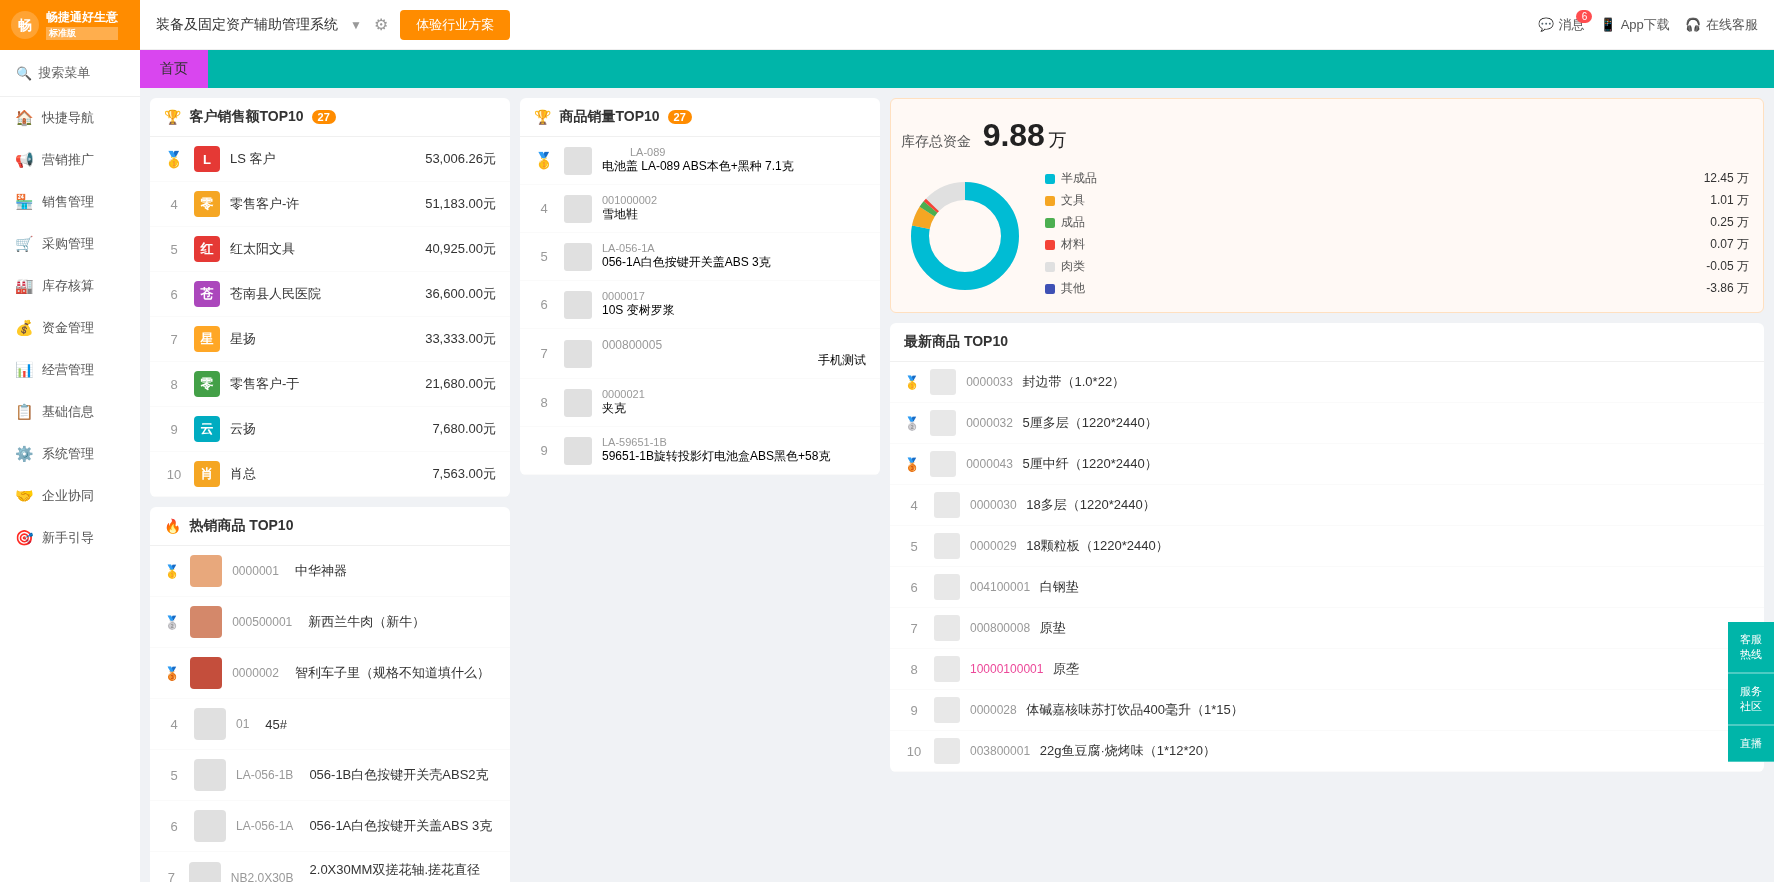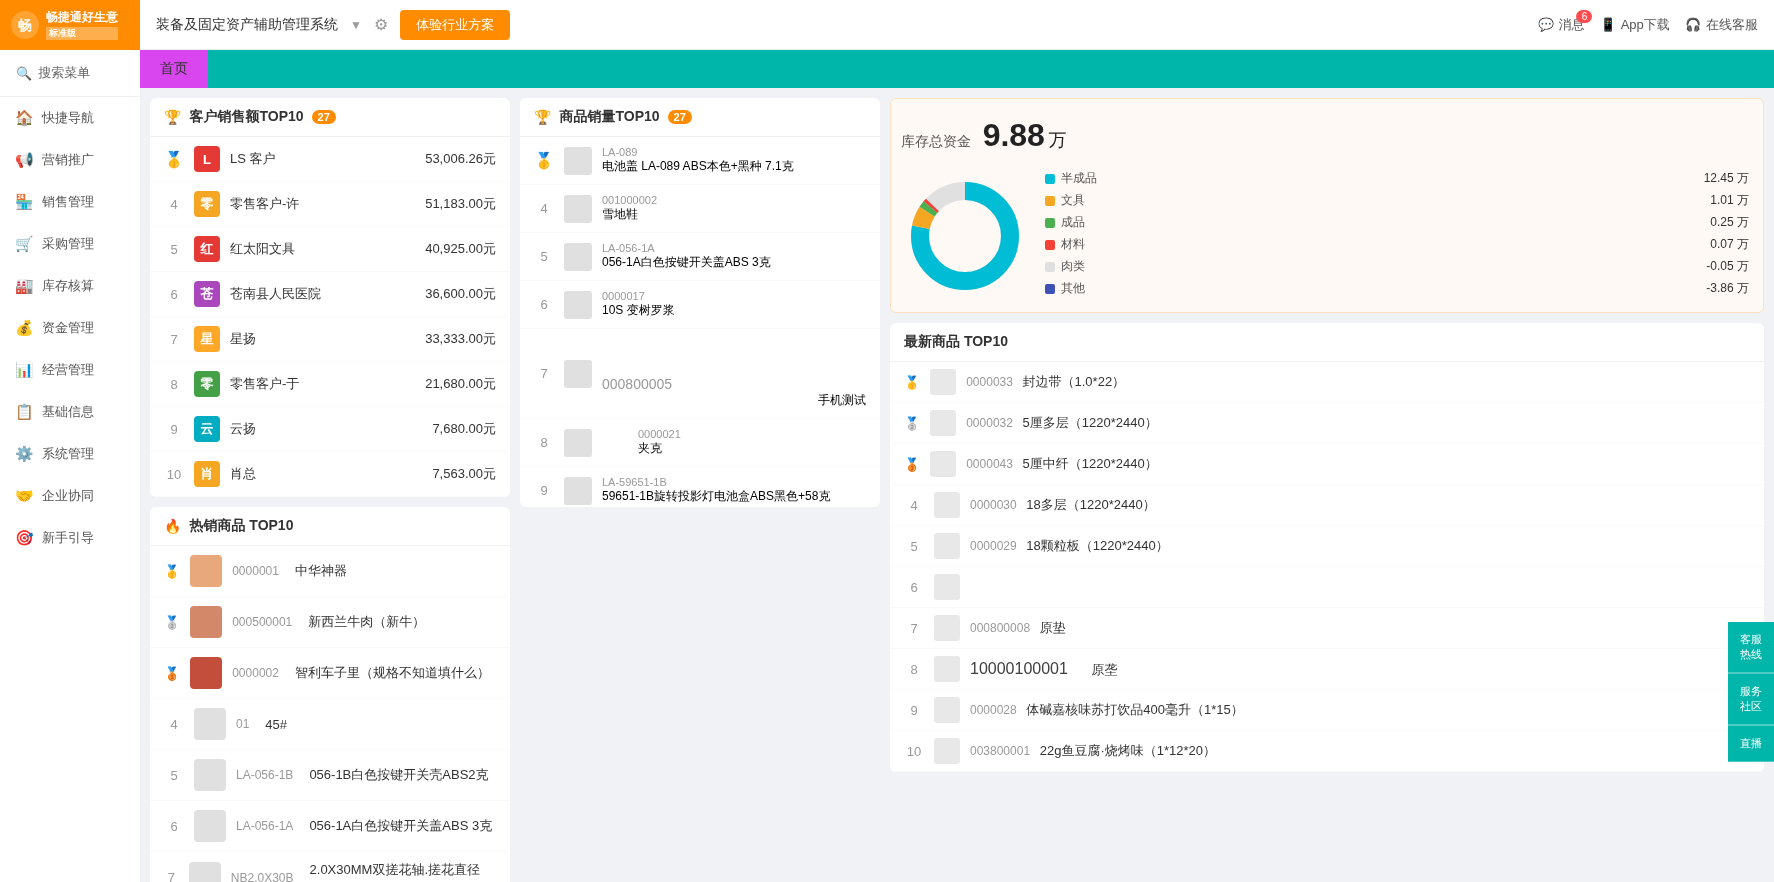--- a/index.html
+++ b/index.html
@@ -326,7 +326,7 @@
                 <span class="rank-medal medal-gold">🥇</span>
                 <div class="product-img gray-img-placeholder"></div>
                 <div style="flex:1;">
-                  <div style="color:#999;font-size:11px;">LA-089</div>
+                  <div style="color:#999;font-size:11px;margin-left:28px;">LA-089</div>
                   <div style="font-size:12px;">电池盖 LA-089 ABS本色+黑种 7.1克</div>
                 </div>
               </div>

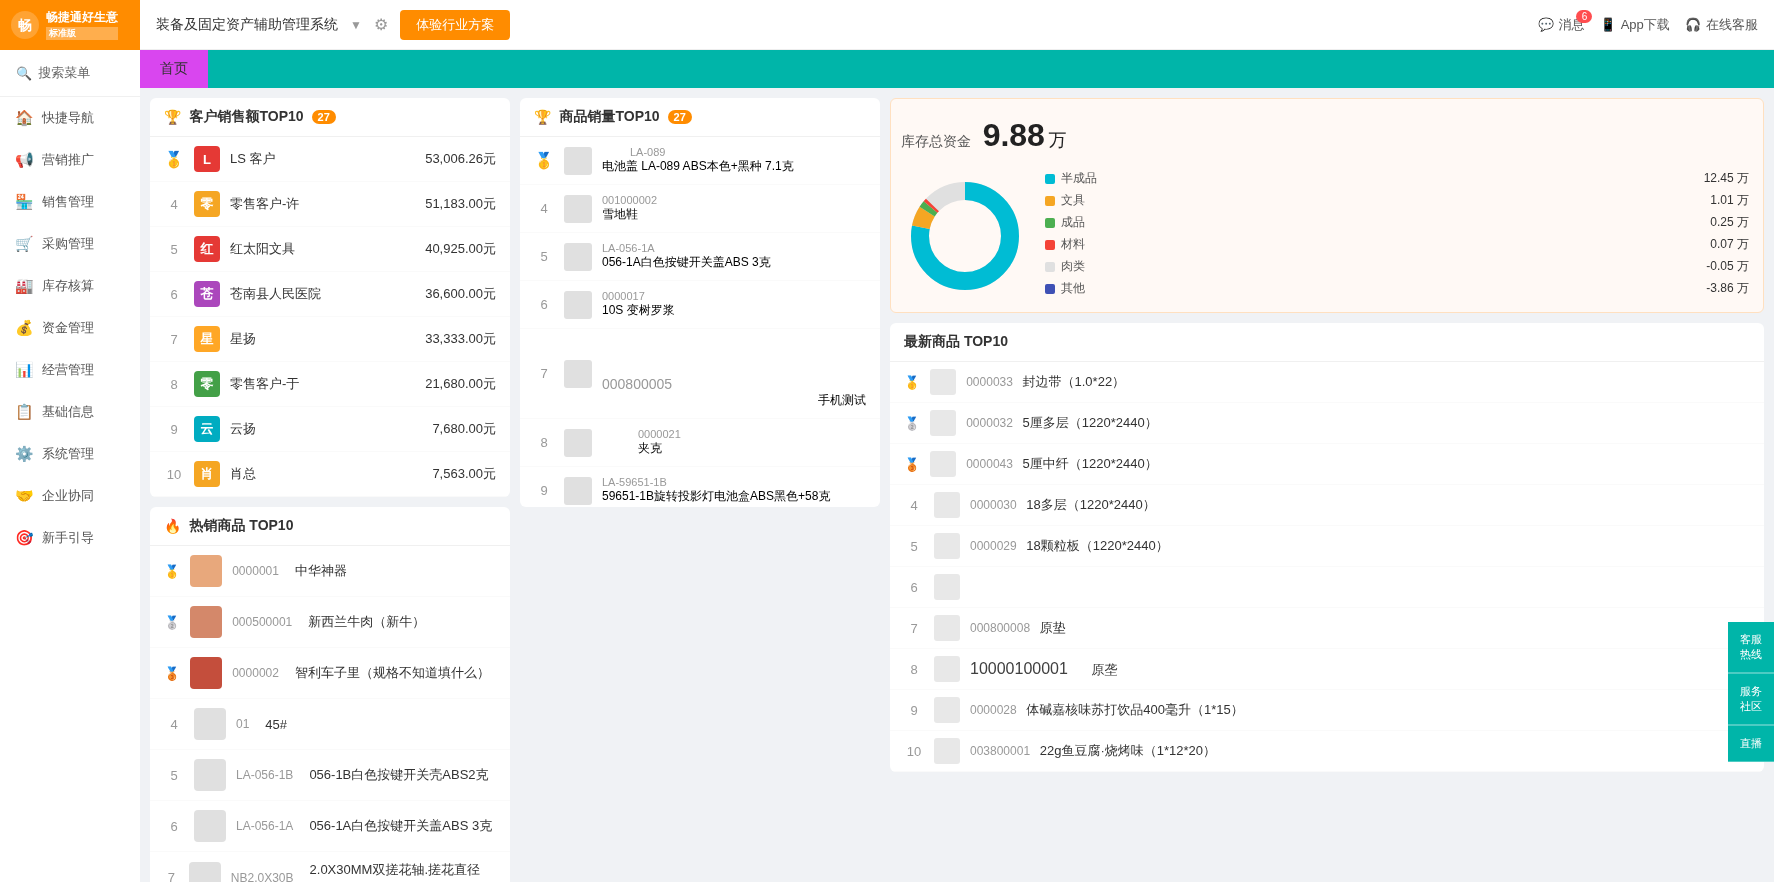--- a/index.html
+++ b/index.html
@@ -358,7 +358,7 @@
                 <span class="rank-num">7</span>
                 <div class="product-img gray-img-placeholder"></div>
                 <div style="flex:1;">
-                  <div style="color:#999;font-size:14px;margin-top:38px;">000800005</div>
+                  <div style="color:#999;font-size:12px;">000800005</div>
                   <div style="font-size:12px;text-align:right;">手机测试</div>
                 </div>
               </div>

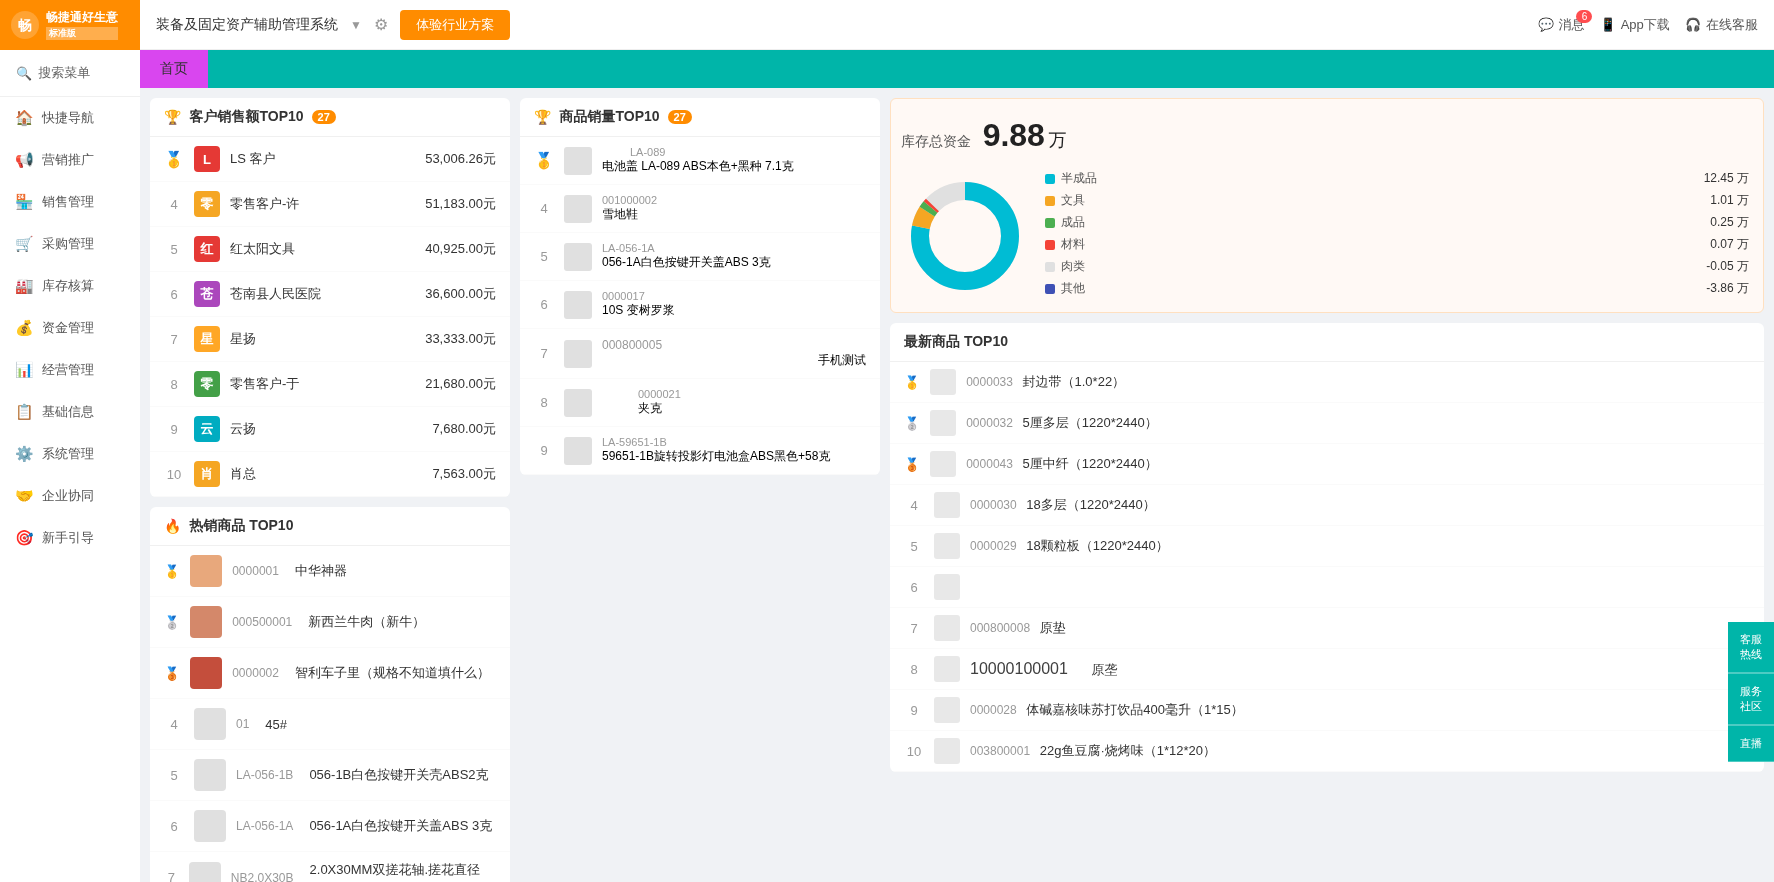--- a/index.html
+++ b/index.html
@@ -365,7 +365,7 @@
               <div class="rank-item">
                 <span class="rank-num">8</span>
                 <div class="product-img gray-img-placeholder"></div>
-                <div style="flex:1;margin-left:36px;">
+                <div style="flex:1;">
                   <div style="color:#999;font-size:11px;">0000021</div>
                   <div style="font-size:12px;">夹克</div>
                 </div>

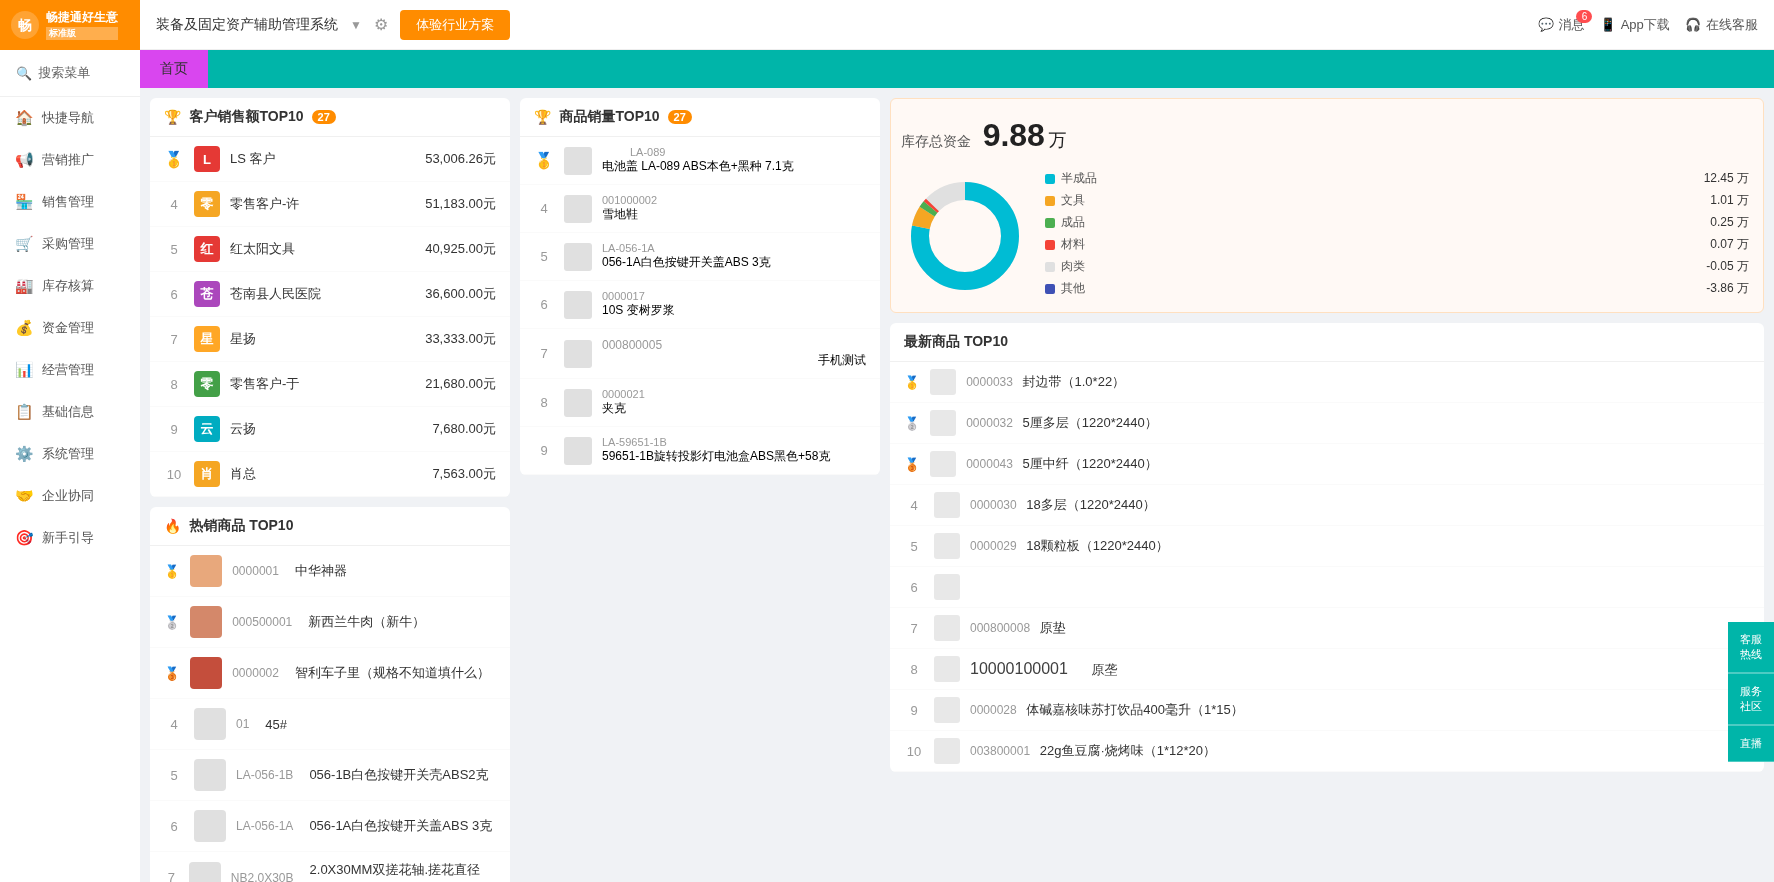--- a/index.html
+++ b/index.html
@@ -489,6 +489,10 @@
               <div class="newest-item">
                 <span style="width:20px;text-align:center;color:#999;">6</span>
                 <div class="newest-img"></div>
+                <div class="newest-info">
+                  <span style="color:#999;font-size:12px;margin-right:6px;">004100001</span>
+                  <span>白钢垫</span>
+                </div>
               </div>
               <div class="newest-item">
                 <span style="width:20px;text-align:center;color:#999;">7</span>

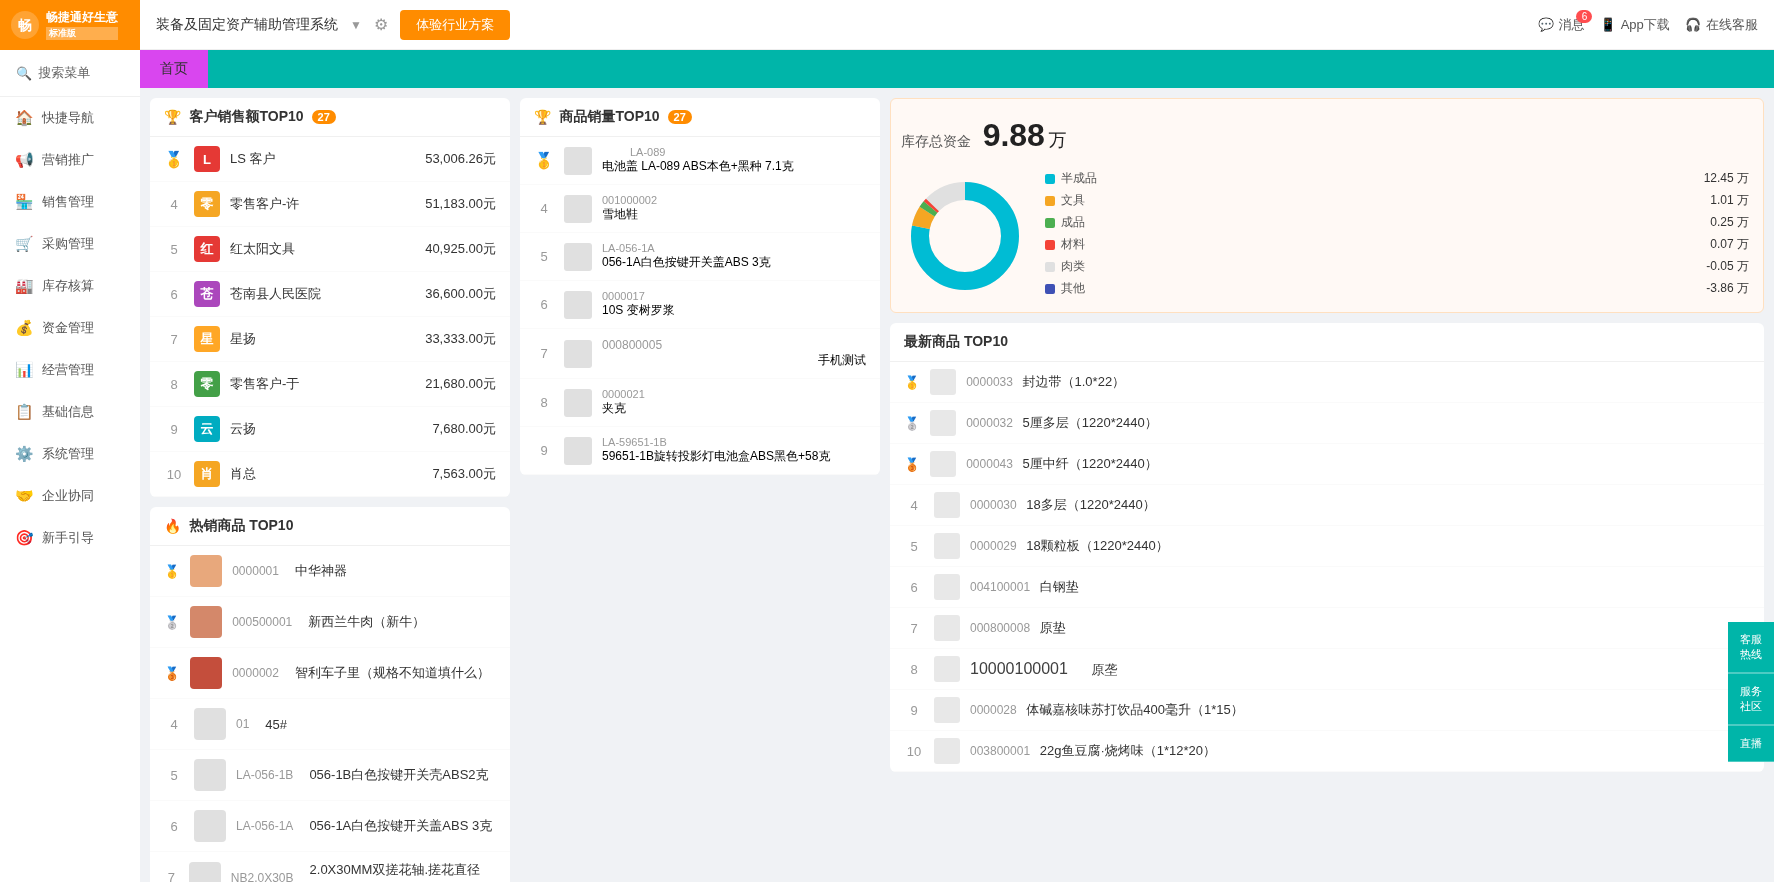--- a/index.html
+++ b/index.html
@@ -506,7 +506,7 @@
                 <span style="width:20px;text-align:center;color:#999;">8</span>
                 <div class="newest-img"></div>
                 <div class="newest-info">
-                  <span style="color:#404040;font-size:16px;margin-right:20px;">10000100001</span>
+                  <span style="color:#ec4899;font-size:12px;margin-right:6px;">10000100001</span>
                   <span>原垄</span>
                 </div>
               </div>

